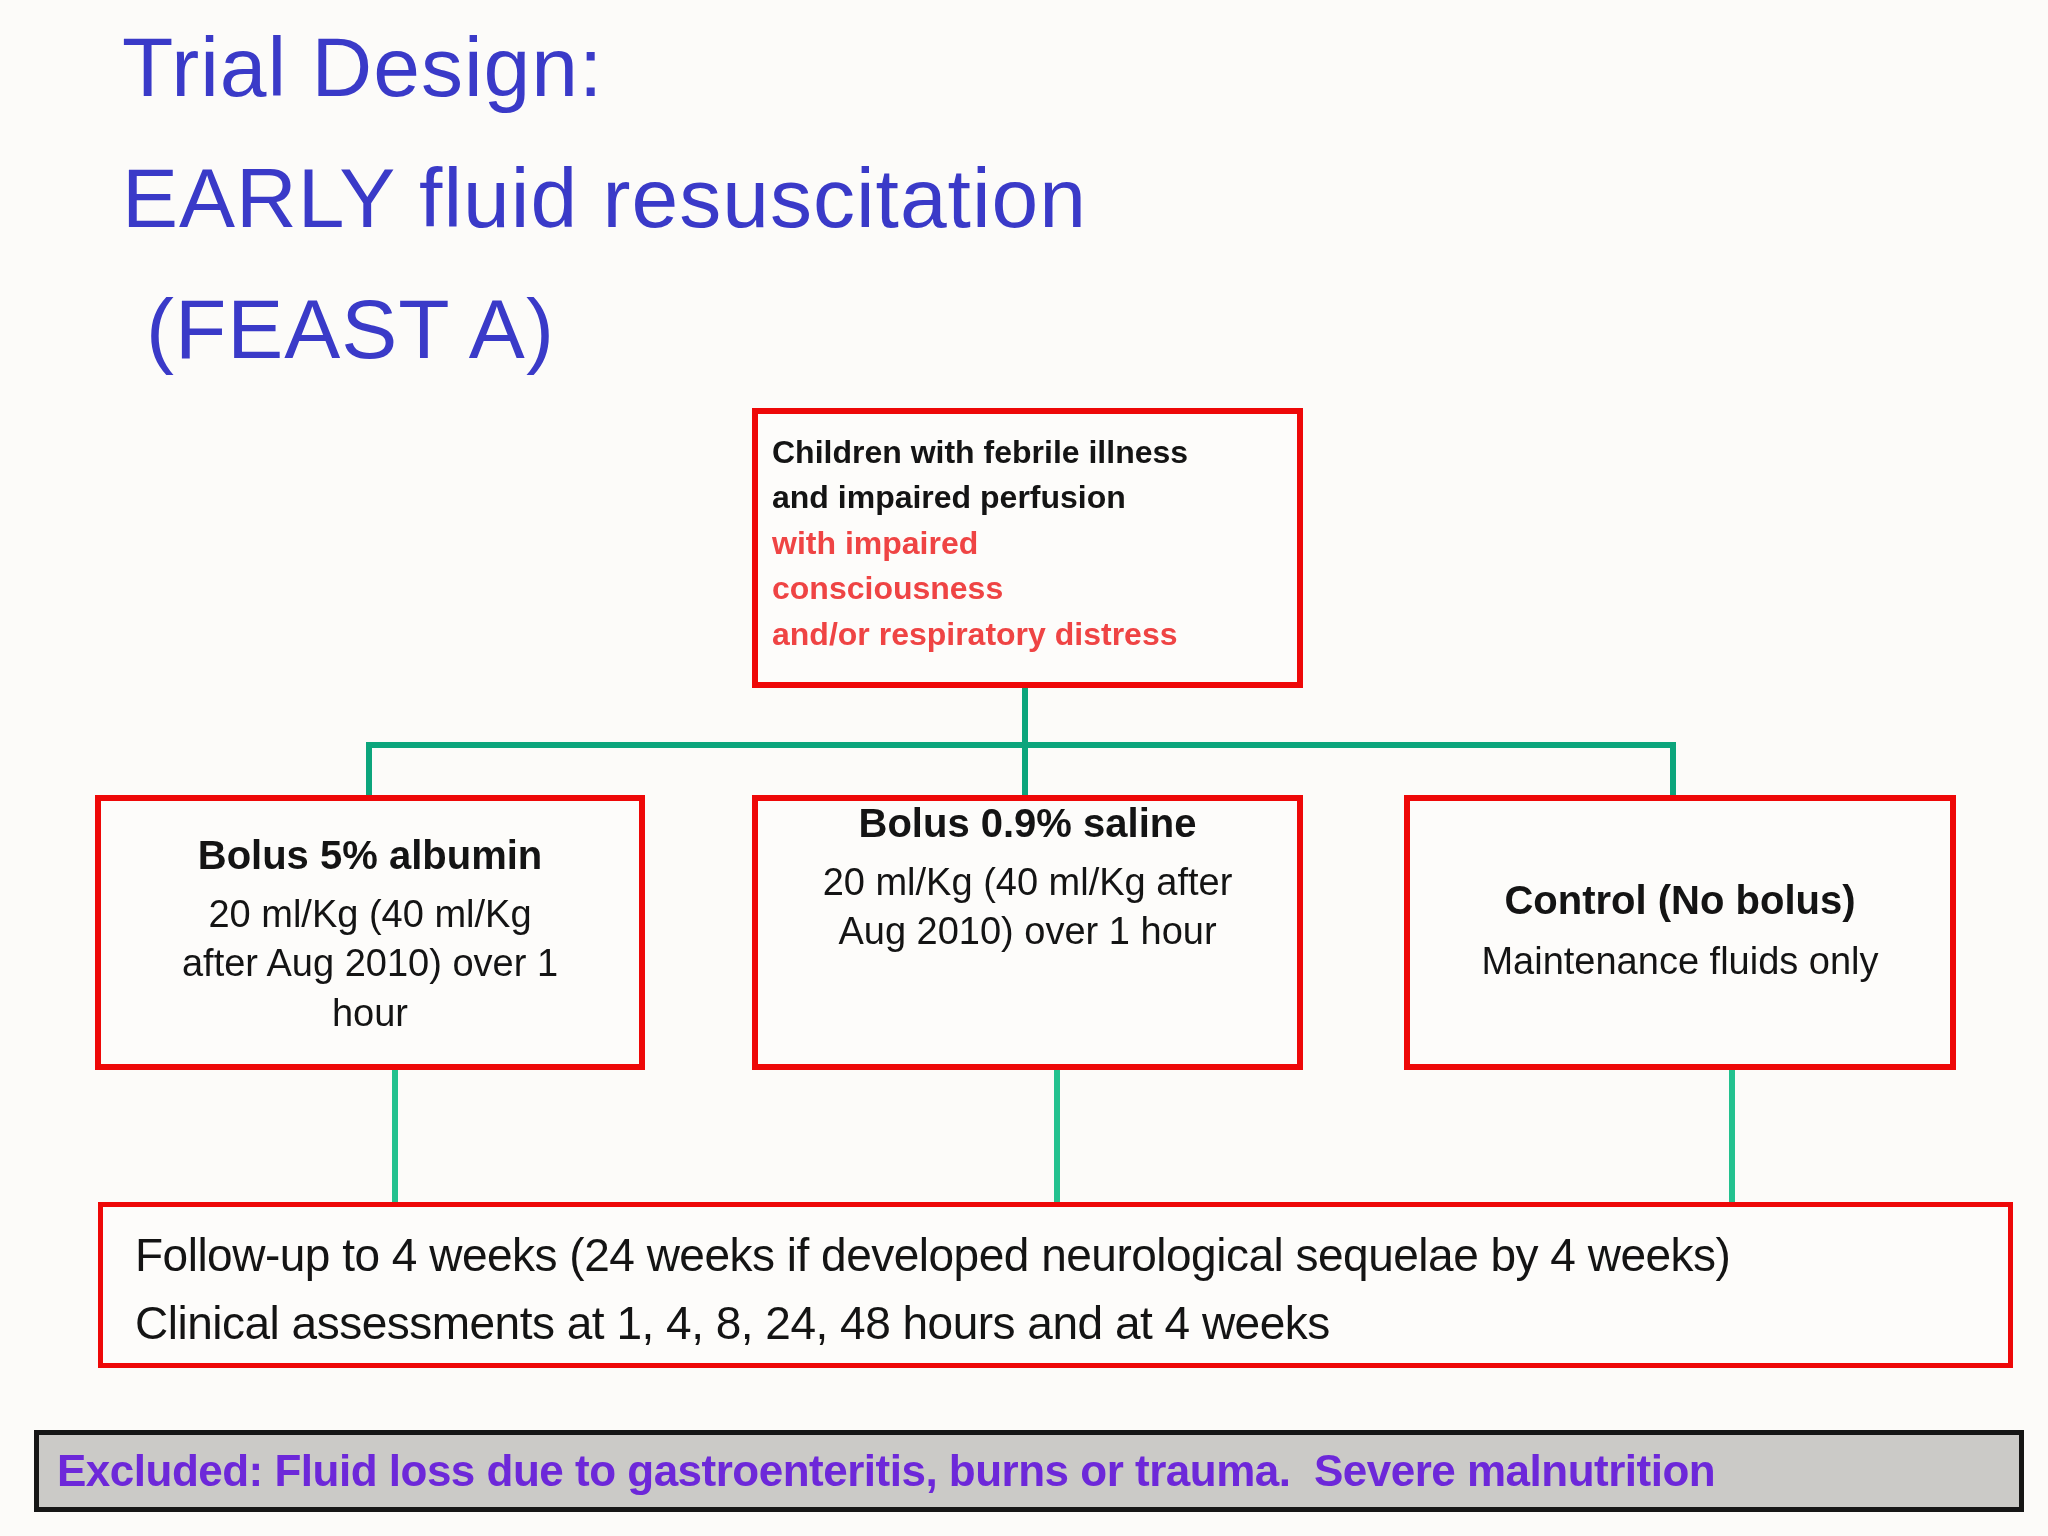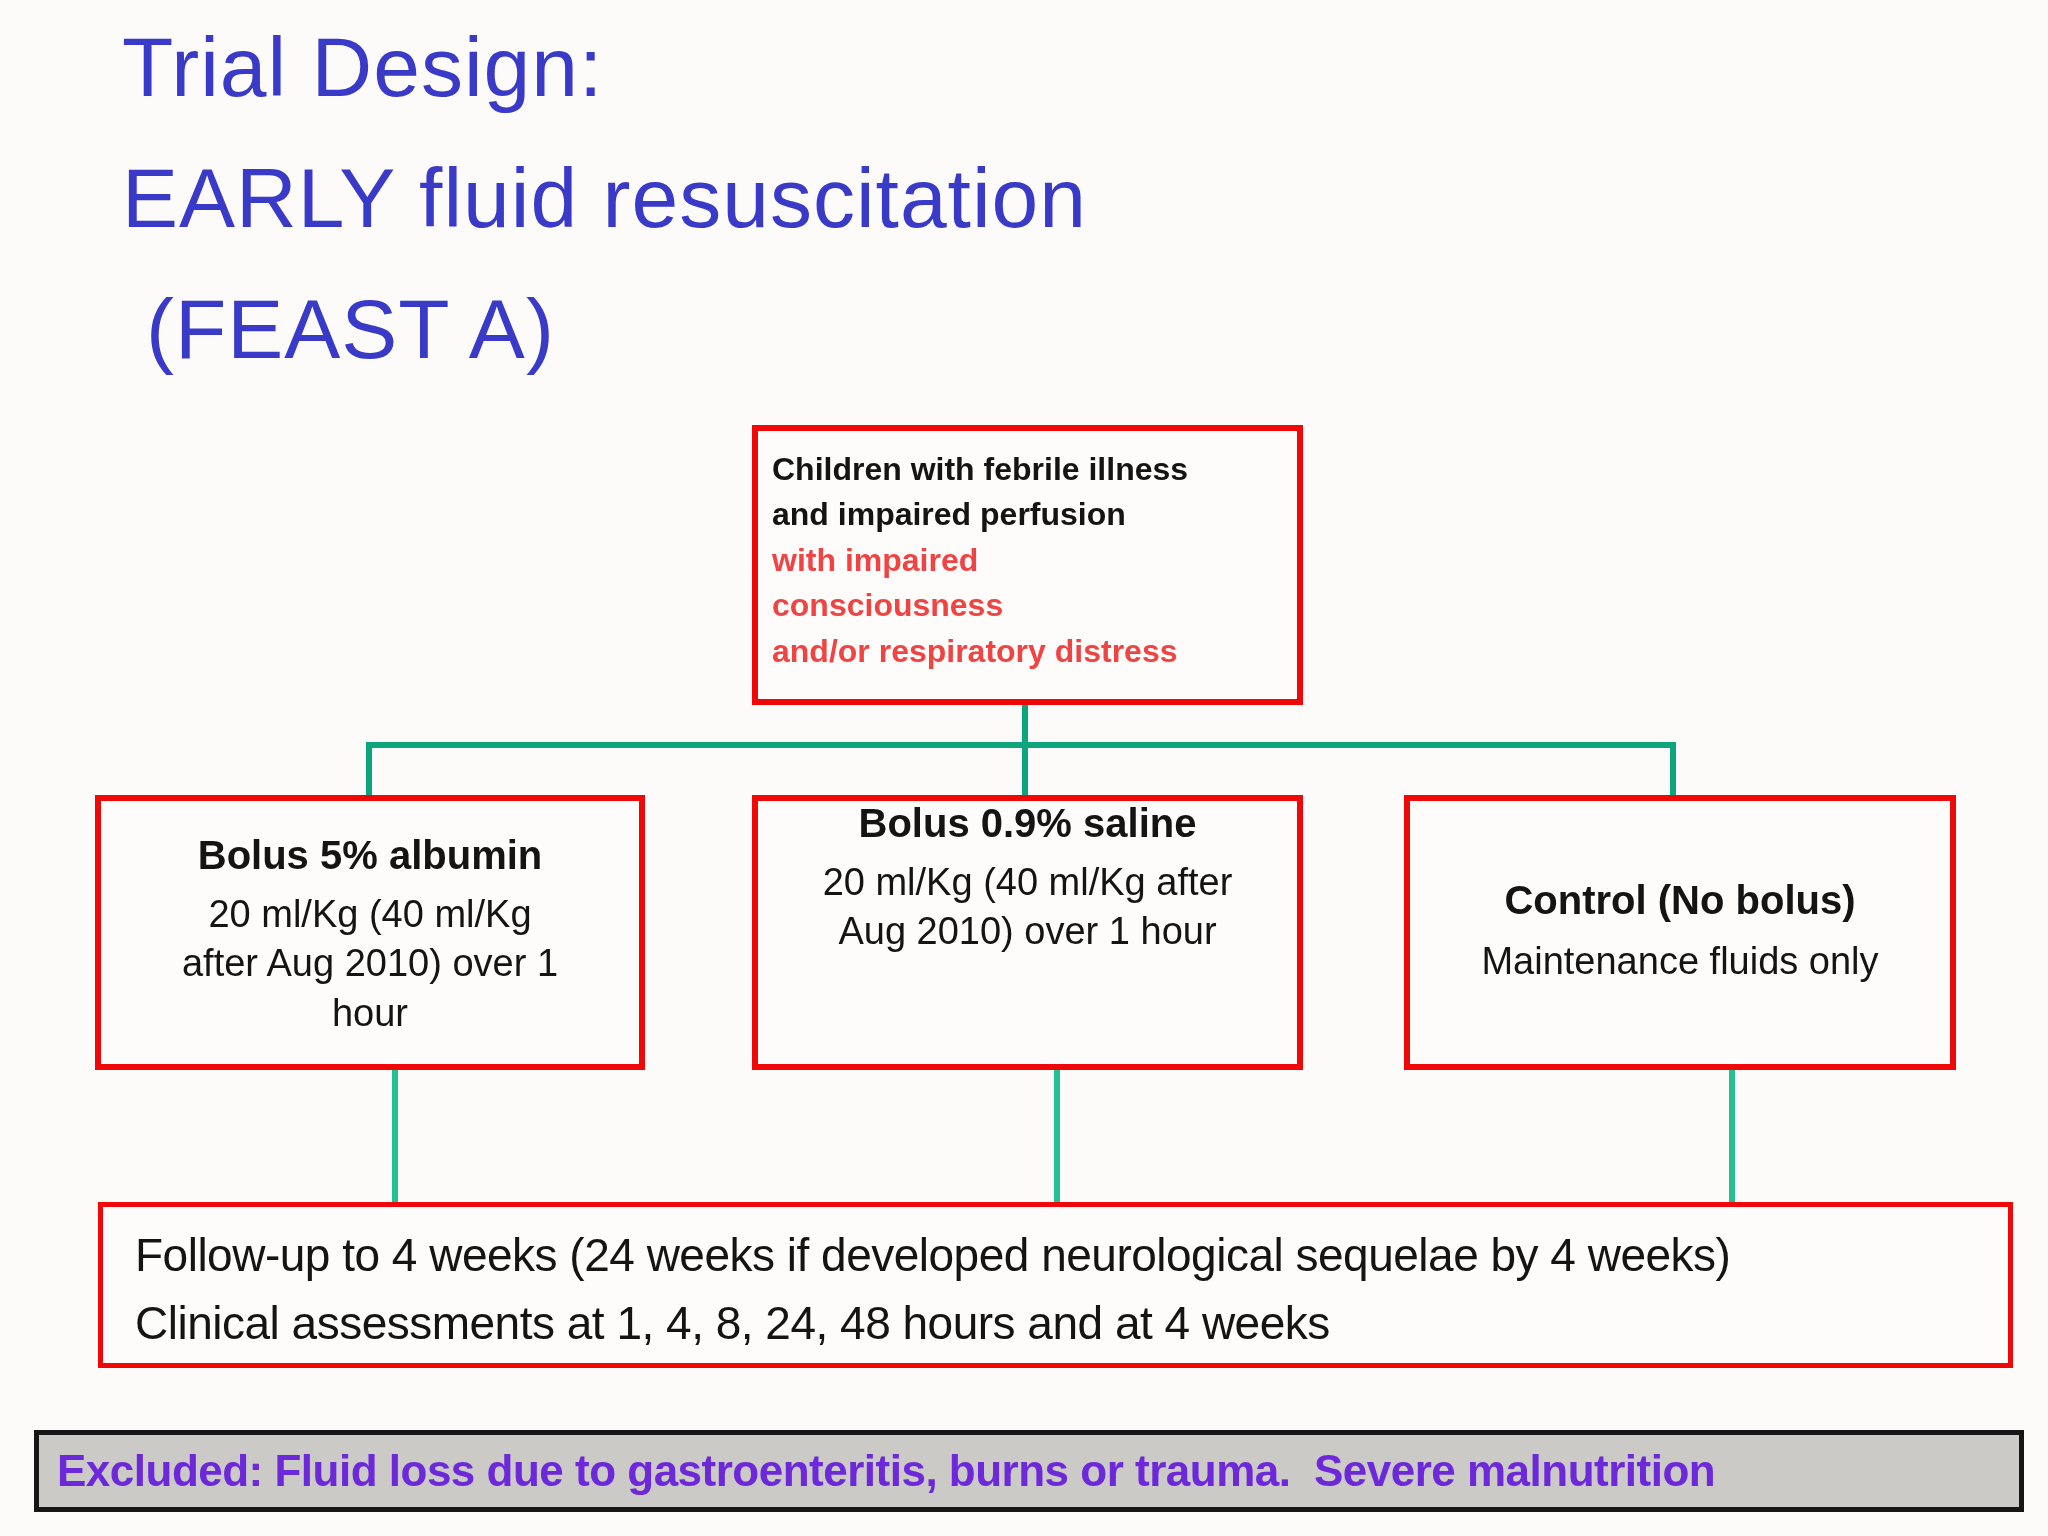--- a/index.html
+++ b/index.html
@@ -18,7 +18,7 @@
 
   
   .eligibility{left:752px;top:408px;width:551px;height:280px;
-    padding:16px 10px 8px 14px;font-weight:bold;font-size:32px;line-height:1.42;margin-top:17px;}
+    padding:16px 10px 8px 14px;font-weight:bold;font-size:32px;line-height:1.42;}
   .pre{white-space:pre-line;}
   .red-text{color:#ef4444;}
 

